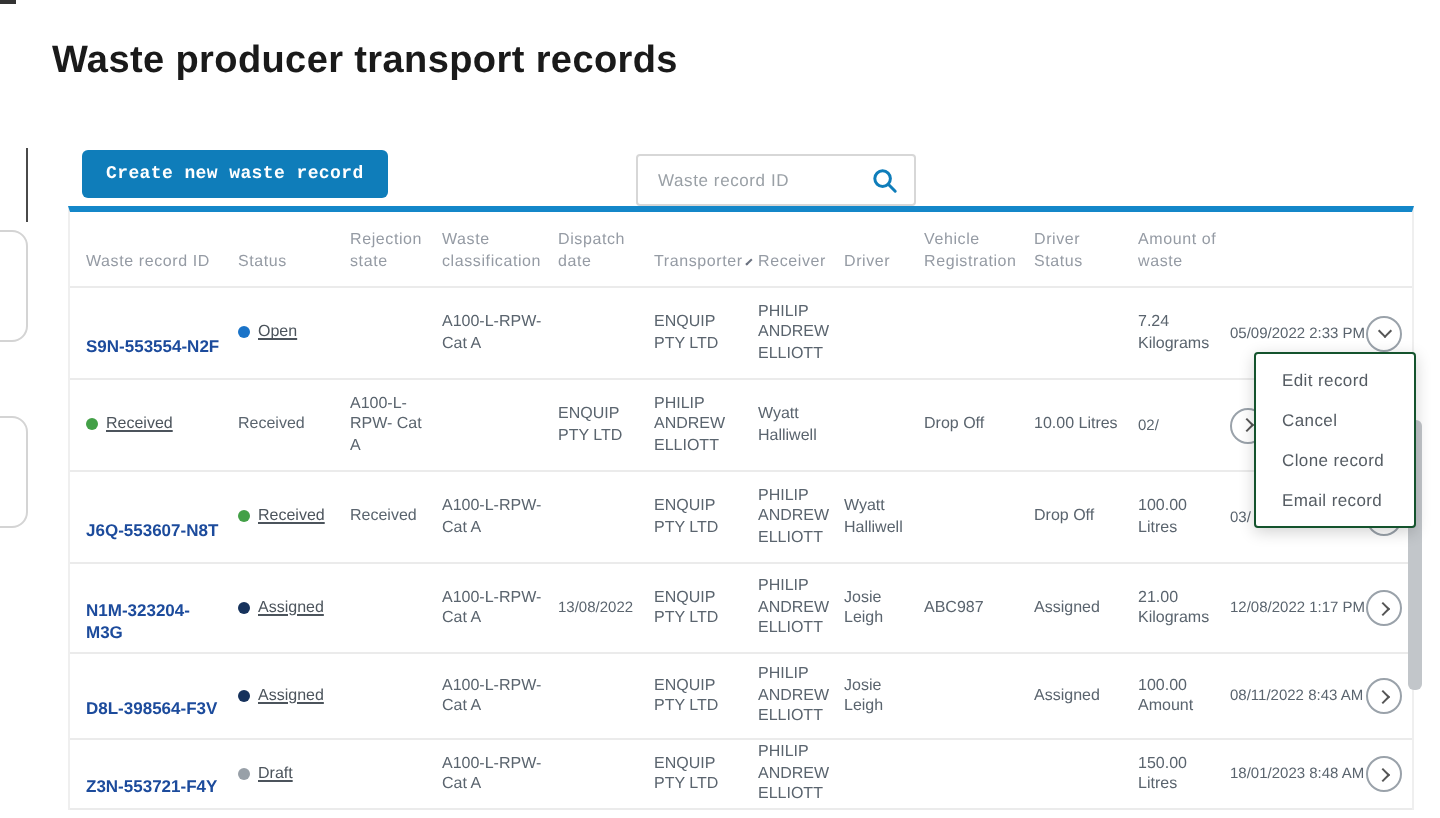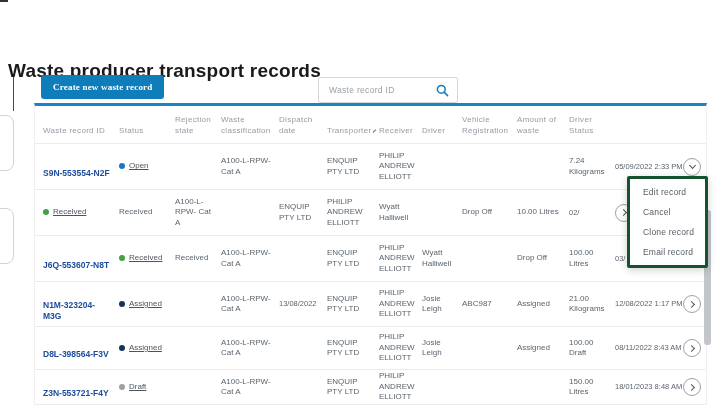--- a/index.html
+++ b/index.html
@@ -19,8 +19,8 @@
   .left-frag.f2 { top: 208px; height: 56px; }
 
   .page-title {
-    position: absolute; left: 8px; top: 20px;
-    font-size: 19px; font-weight: 800; color: #1a1a1a; letter-spacing: 0.2px; margin-top: 40px;
+    position: absolute; left: 26px; top: 20px;
+    font-size: 19px; font-weight: 800; color: #1a1a1a; letter-spacing: 0.2px;
   }
 
   .create-btn {

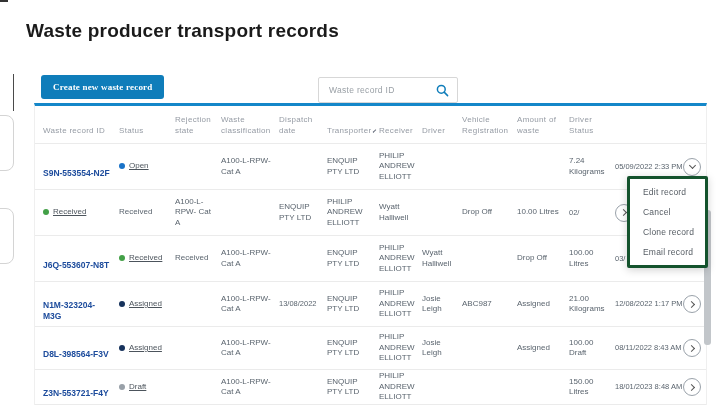--- a/index.html
+++ b/index.html
@@ -26,7 +26,7 @@
   .create-btn {
     position: absolute; left: 41px; top: 75px; height: 24px; padding: 0 12px;
     background: #0f7dba; color: #fff; border: none; border-radius: 3px;
-    font-family: Liberation Serif, serif; font-size: 9px; font-weight: bold;
+    font-family: Liberation Mono, monospace; font-size: 9px; font-weight: bold;
     letter-spacing: 0.2px; cursor: pointer;
   }
 

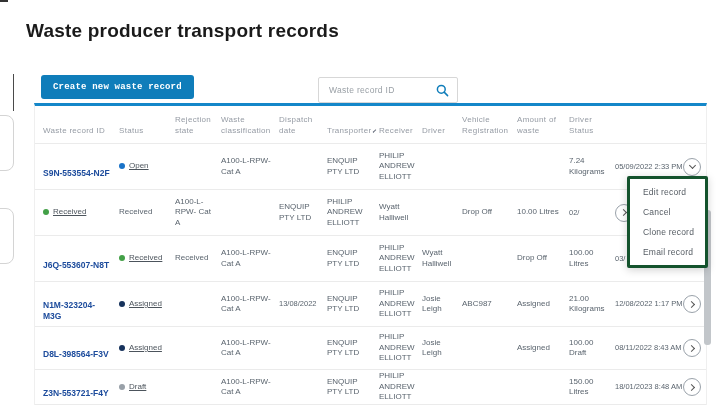--- a/index.html
+++ b/index.html
@@ -134,8 +134,8 @@
     <div class="th">Receiver</div>
     <div class="th">Driver</div>
     <div class="th">Vehicle Registration</div>
+    <div class="th">Driver Status</div>
     <div class="th">Amount of waste</div>
-    <div class="th">Driver Status</div>
     <div class="th"></div>
   </div>
 

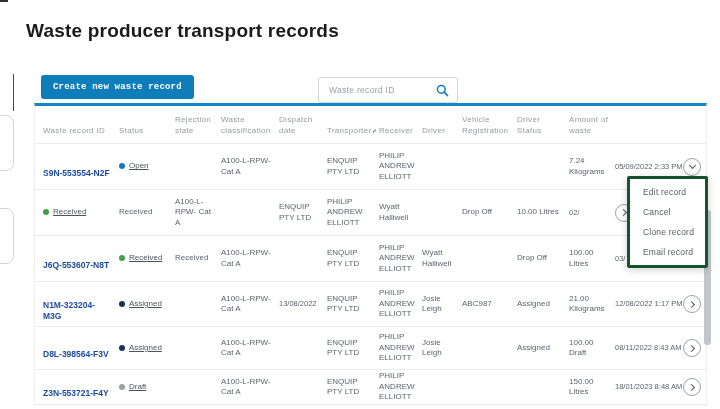--- a/index.html
+++ b/index.html
@@ -87,7 +87,7 @@
 
   .actions-menu {
     position: absolute; left: 627px; top: 176px; width: 81px;
-    background: #fff; border: 3px solid #14532d; border-radius: 2px;
+    background: #fff; border: 1px solid #14532d; border-radius: 2px;
     box-shadow: 0 2px 8px rgba(0,0,0,0.18); padding: 3px 0; z-index: 30;
   }
   .menu-item {

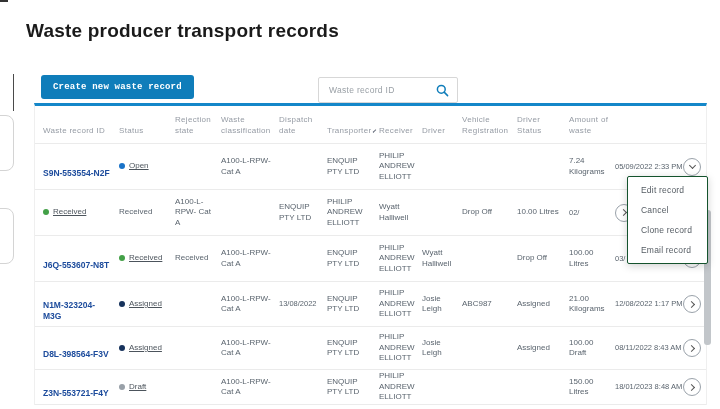--- a/index.html
+++ b/index.html
@@ -244,7 +244,7 @@
     <div class="cell">Josie Leigh</div>
     <div class="cell"></div>
     <div class="cell">Assigned</div>
-    <div class="cell">100.00 Draft</div>
+    <div class="cell">100.00 Amount</div>
     <div class="cell nowrap small">08/11/2022 8:43 AM</div>
     <div class="cell">
         <button class="circle-btn">

